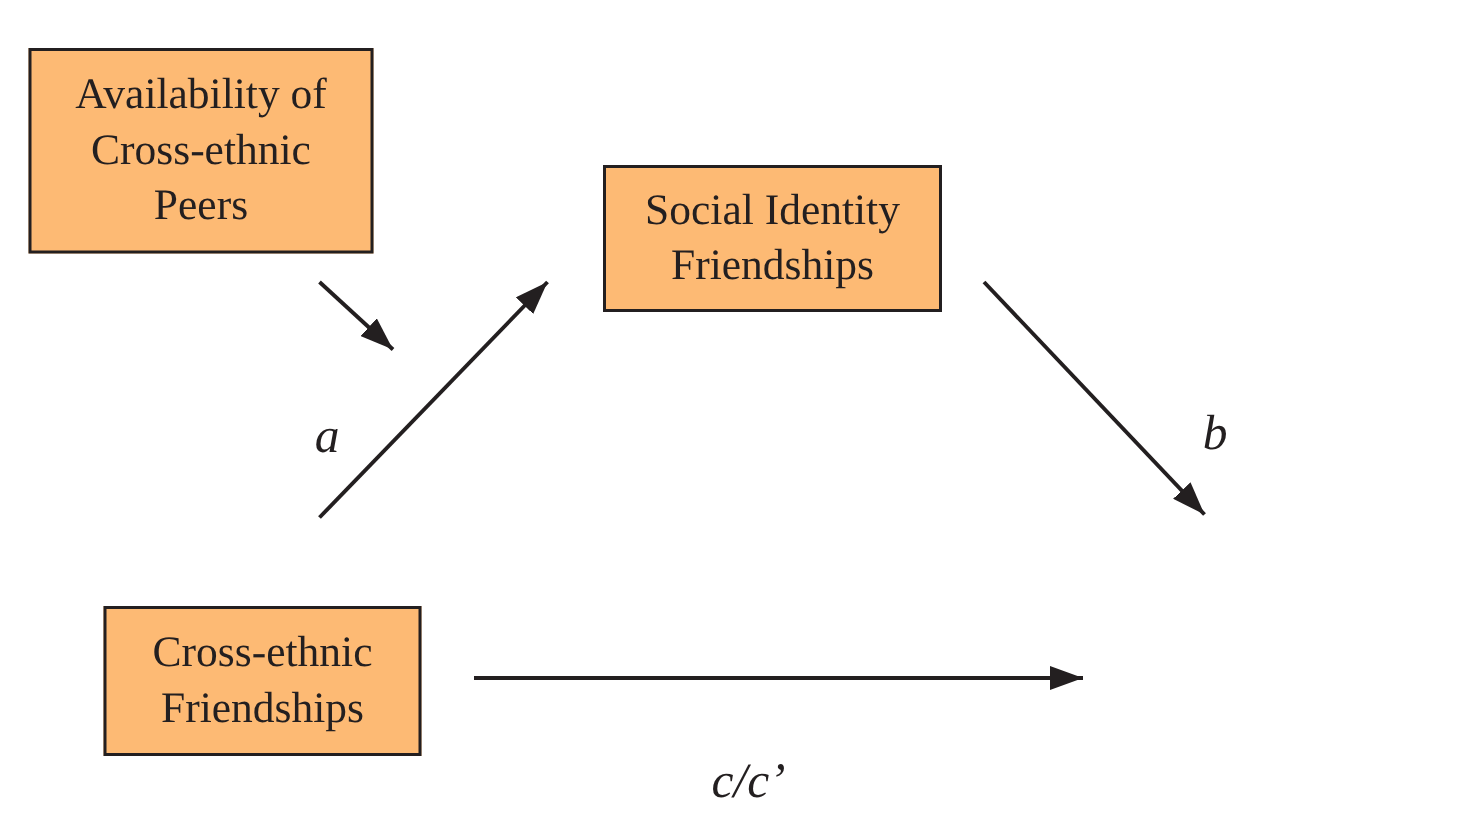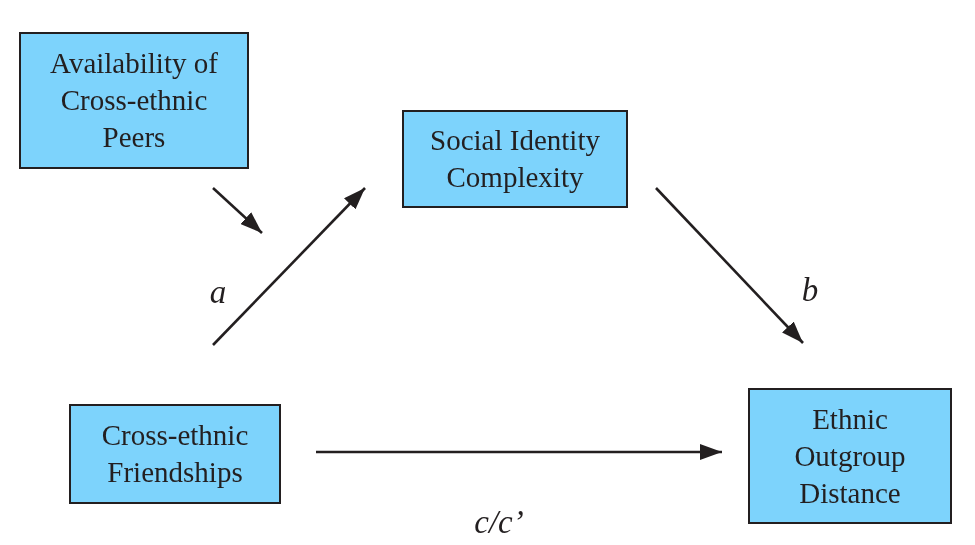--- a/index.html
+++ b/index.html
@@ -28,7 +28,7 @@
     position: absolute;
     box-sizing: border-box;
     border: 2.5px solid #231f20;
-    background: #7dd3fc;
+    background: #fdba74;
     display: flex;
     align-items: center;
     justify-content: center;

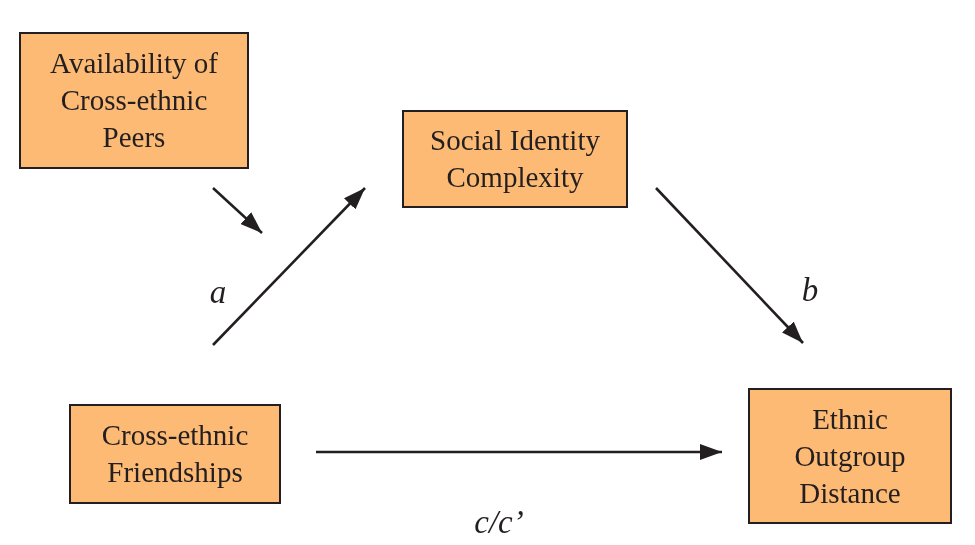--- a/index.html
+++ b/index.html
@@ -80,7 +80,7 @@
 
   <div class="node node-complexity">
     <span class="node-label">Social Identity
-Complexity</span>
+Friendships</span>
   </div>
 
   <div class="node node-friendships">

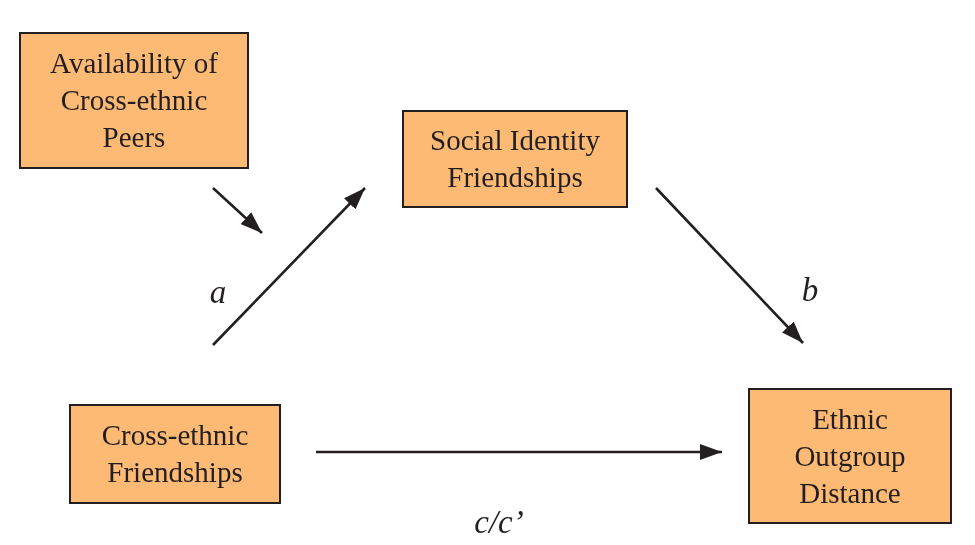--- a/index.html
+++ b/index.html
@@ -88,11 +88,6 @@
 Friendships</span>
   </div>
 
-  <div class="node node-distance">
-    <span class="node-label">Ethnic
-Outgroup
-Distance</span>
-  </div>
 
   <span class="edge-label edge-label-a">a</span>
   <span class="edge-label edge-label-b">b</span>

